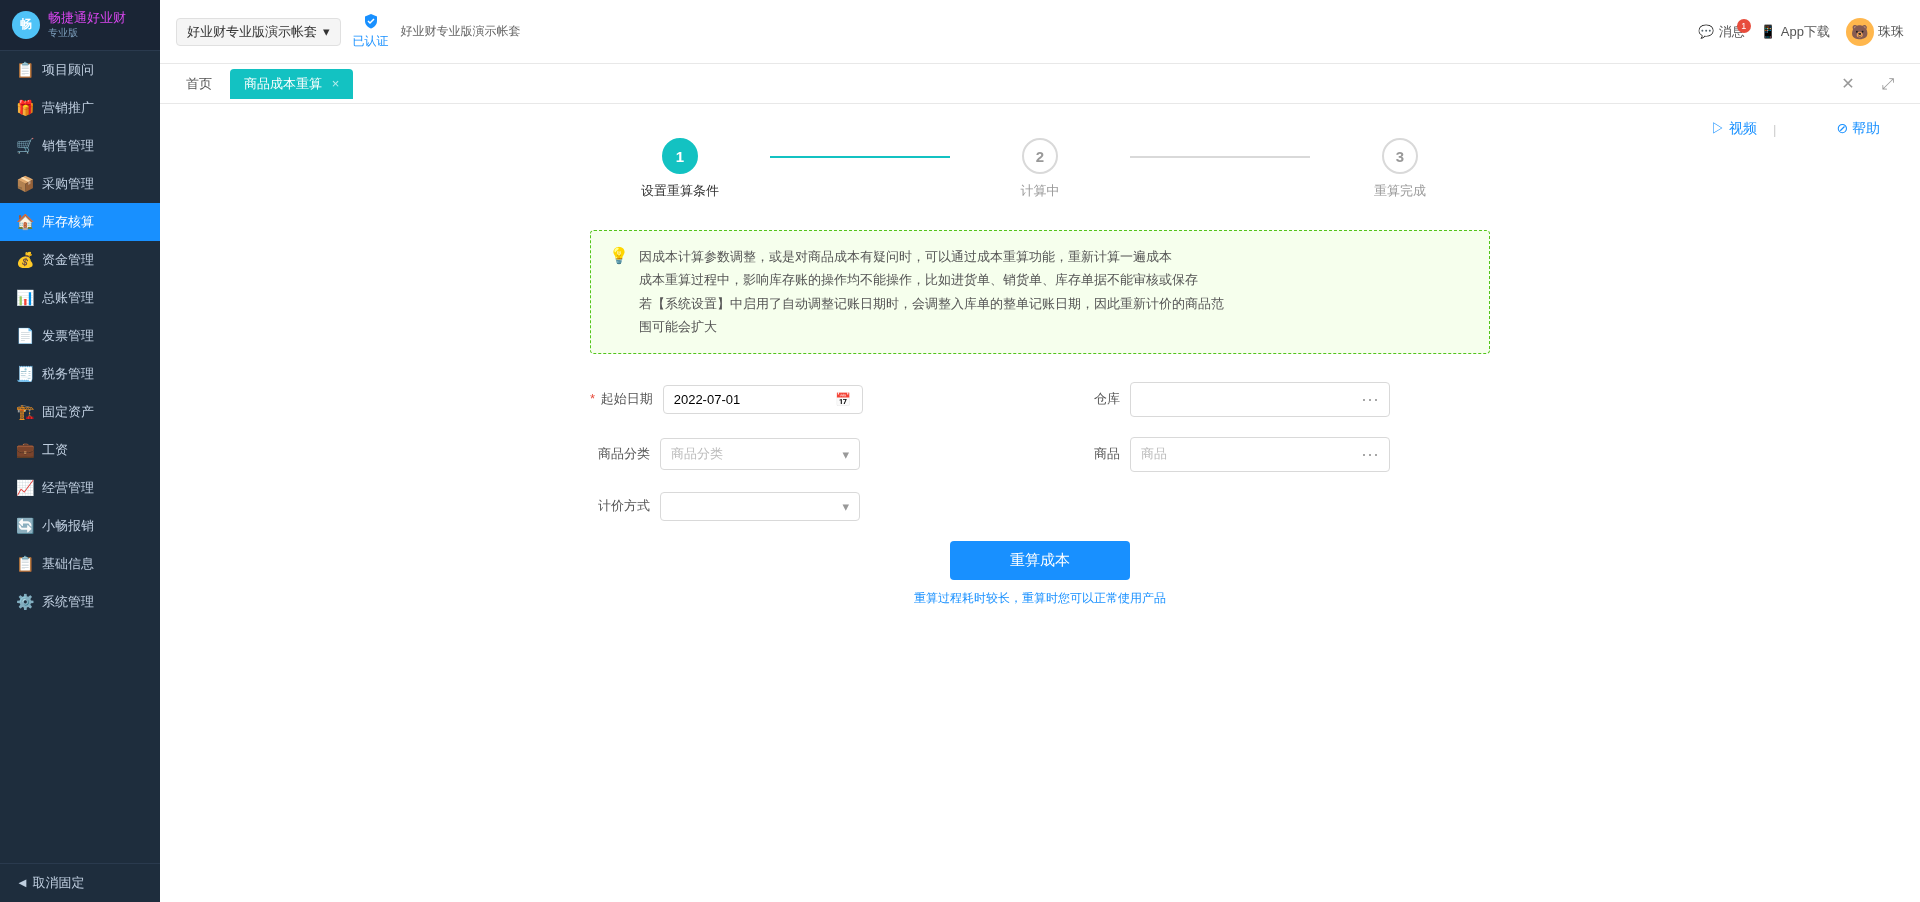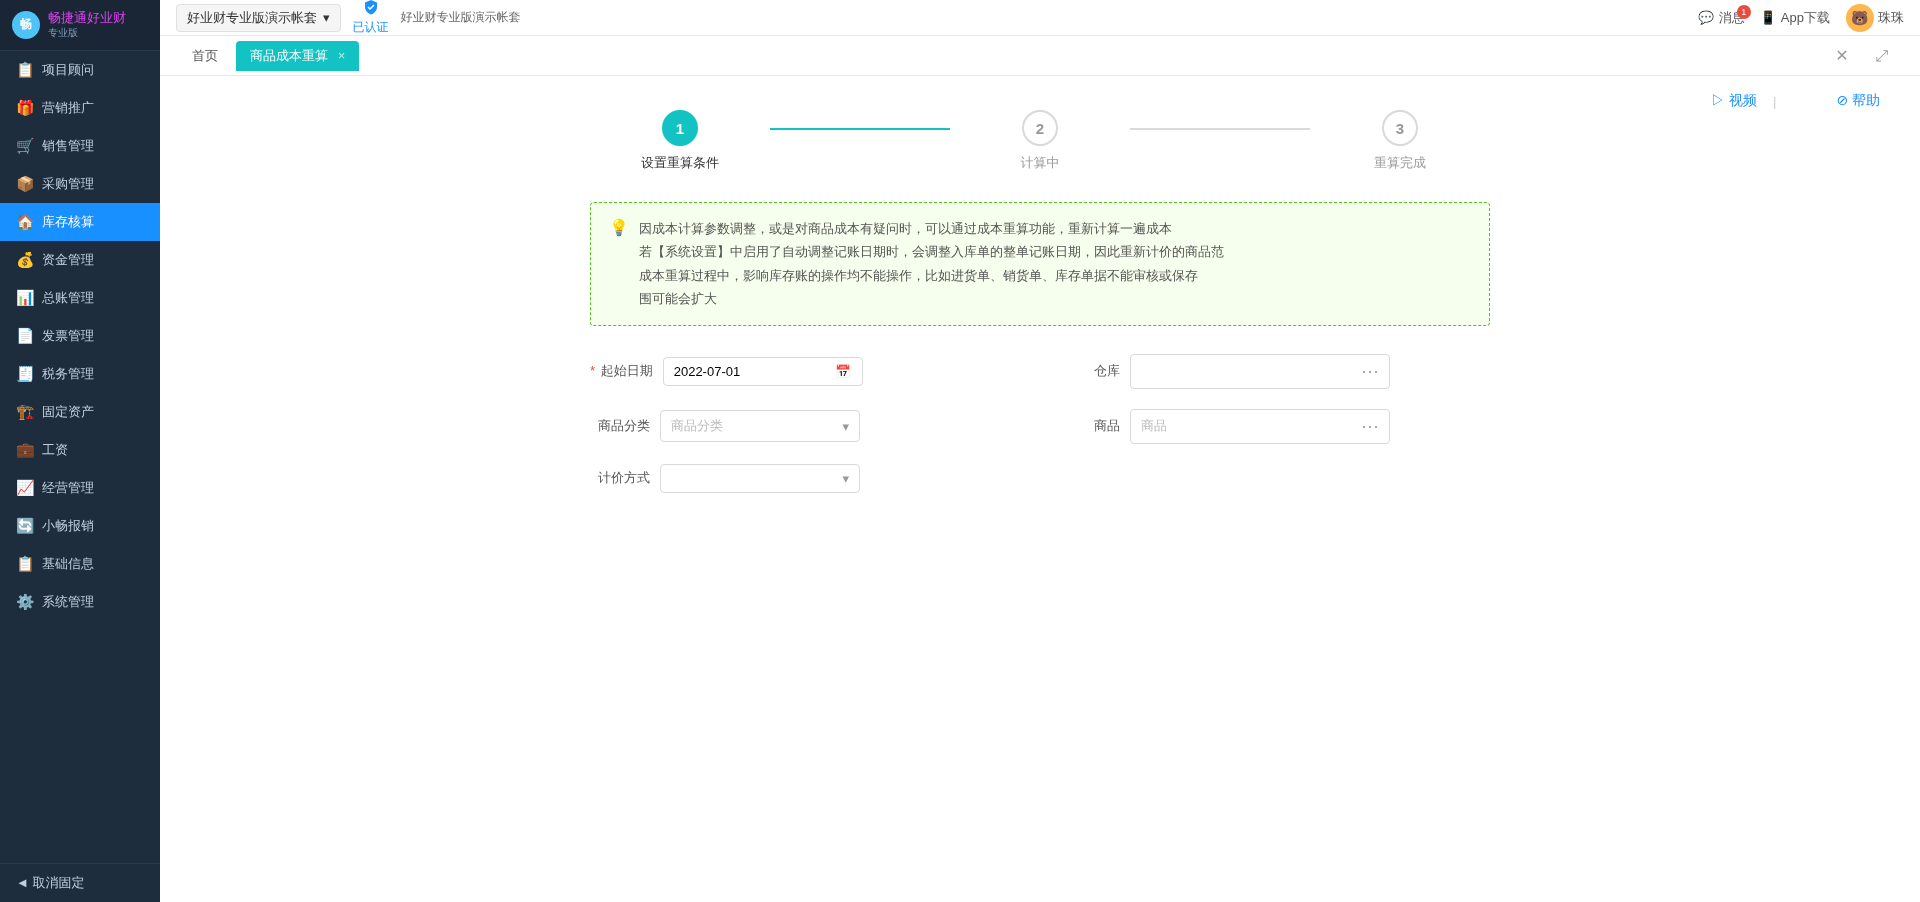--- a/index.html
+++ b/index.html
@@ -65,7 +65,7 @@
     
     .top-bar {
       background: #fff;
-      height: 36px;
+      height: 64px;
       display: flex;
       align-items: center;
       padding: 0 16px;

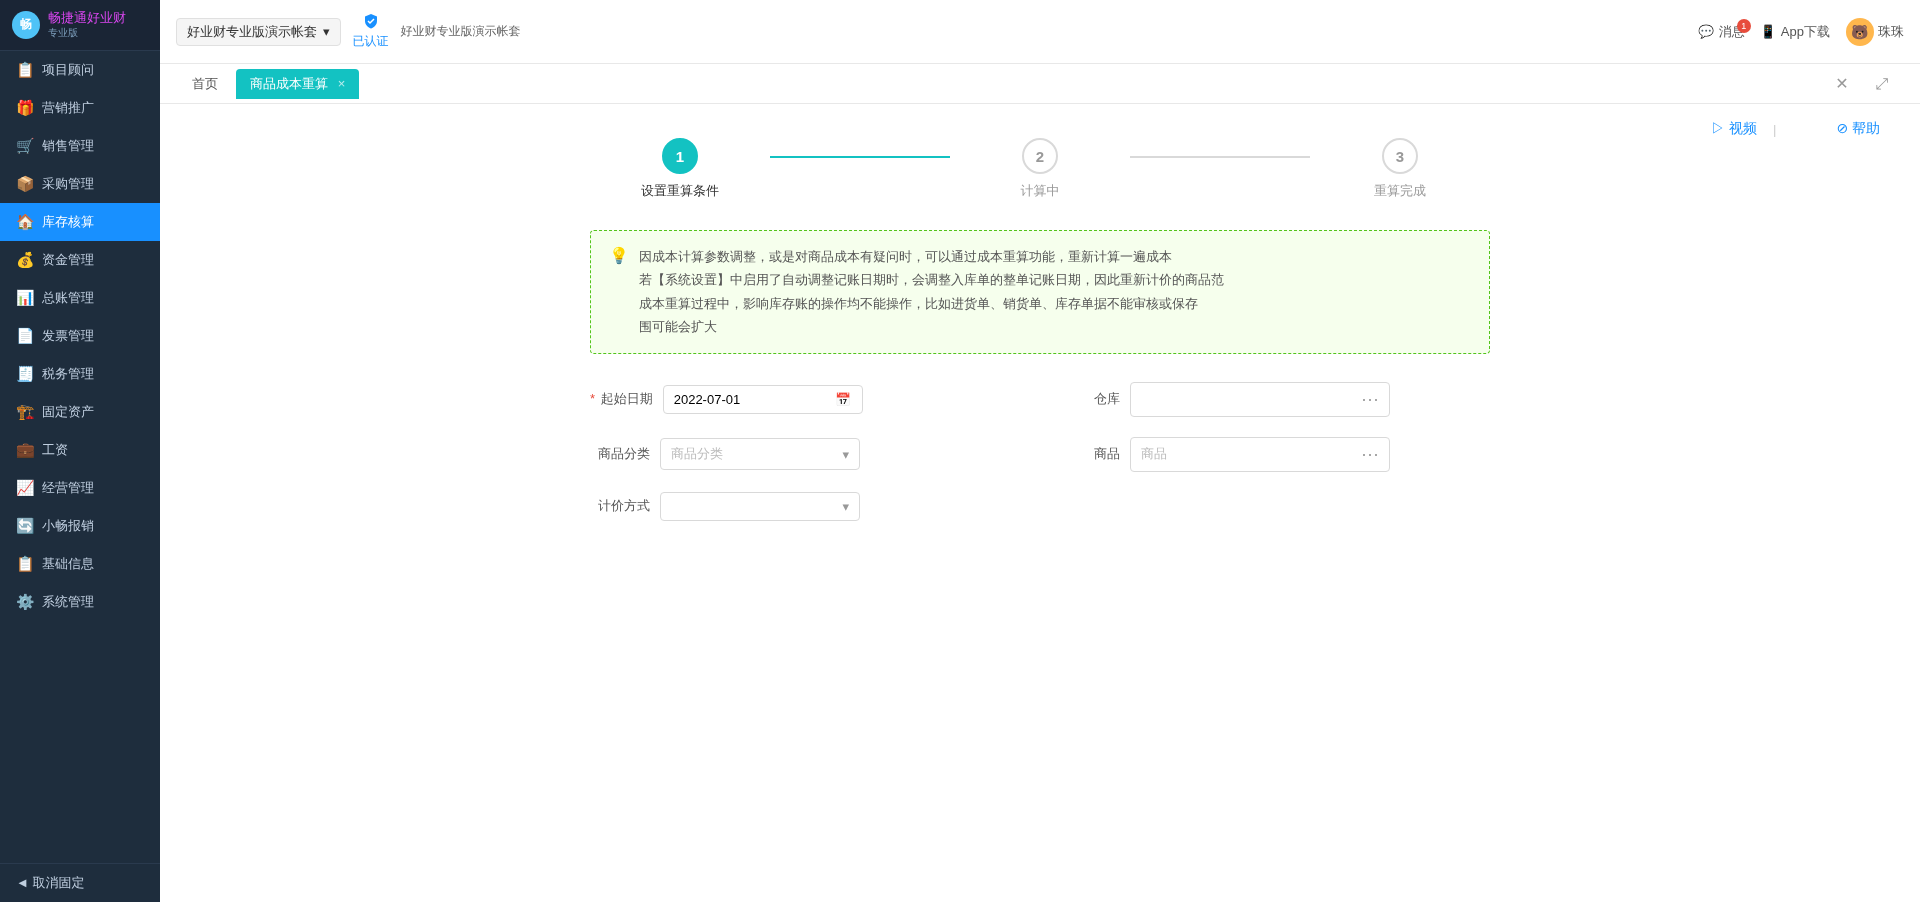--- a/index.html
+++ b/index.html
@@ -94,7 +94,7 @@
       height: 40px;
       display: flex;
       align-items: center;
-      padding: 0 18px;
+      padding: 0 12px;
       border-bottom: 1px solid #e8e8e8;
       gap: 4px;
     }

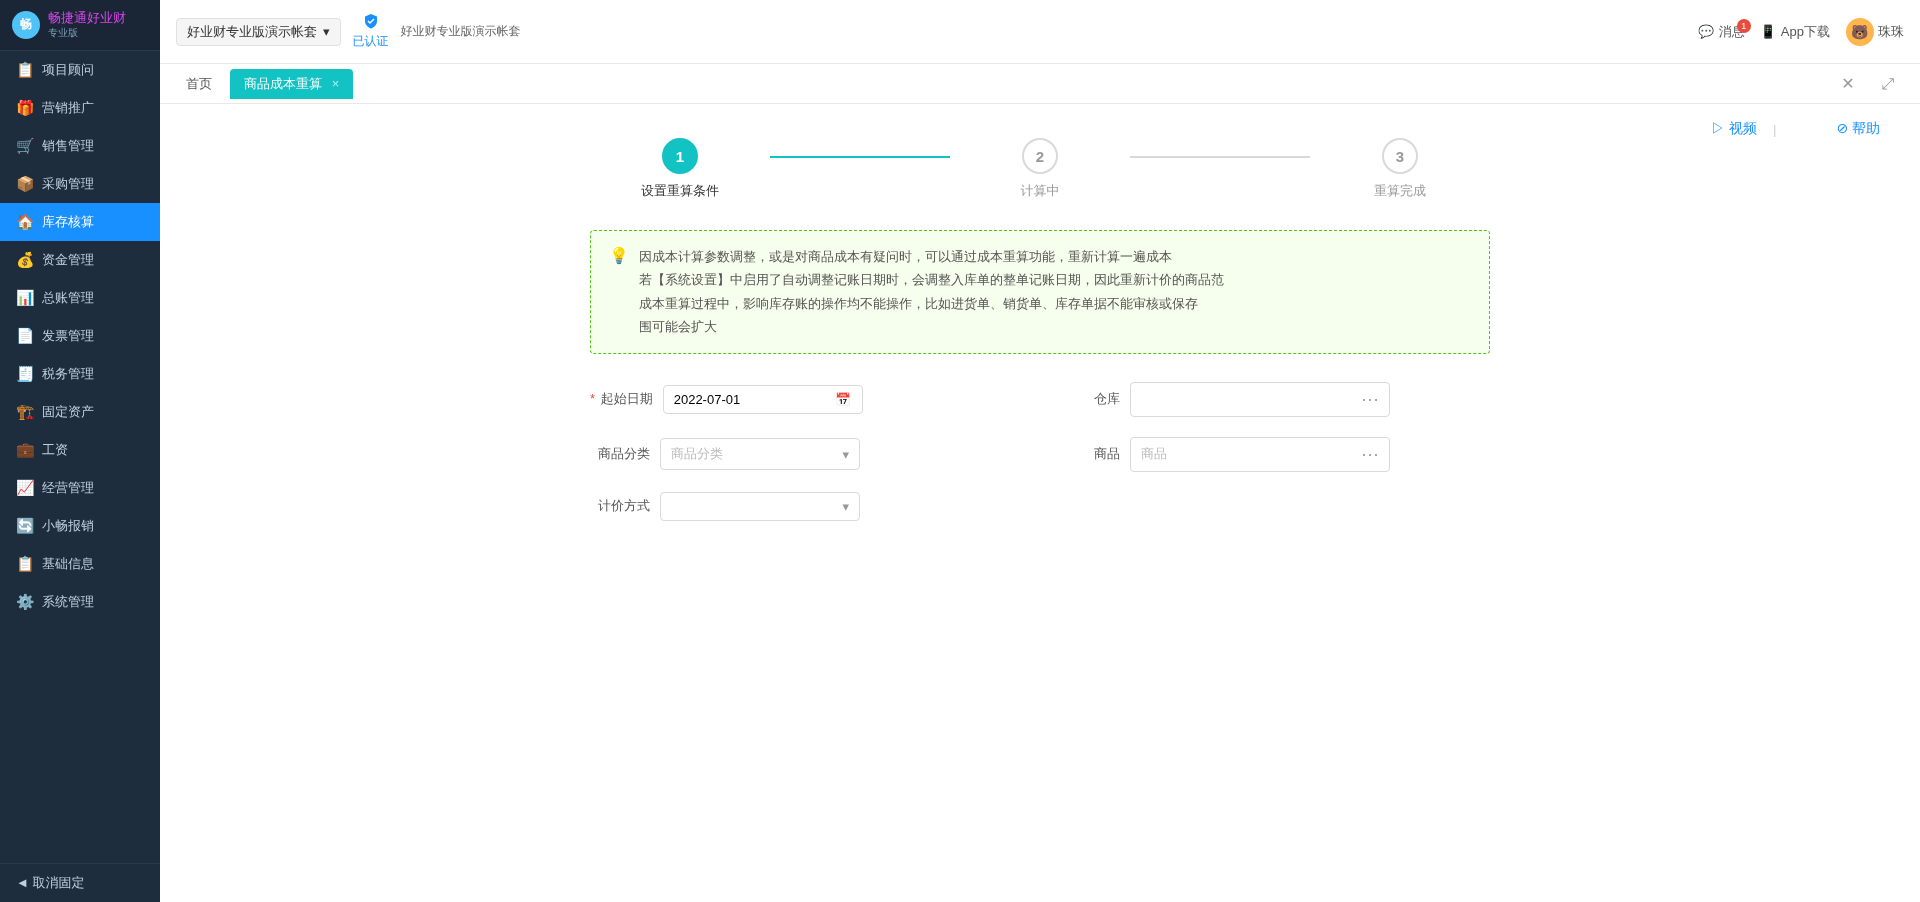--- a/index.html
+++ b/index.html
@@ -408,8 +408,8 @@
       <span class="info-box-icon">💡</span>
       <div class="info-box-text">
         <div>因成本计算参数调整，或是对商品成本有疑问时，可以通过成本重算功能，重新计算一遍成本</div>
+        <div>成本重算过程中，影响库存账的操作均不能操作，比如进货单、销货单、库存单据不能审核或保存</div>
         <div>若【系统设置】中启用了自动调整记账日期时，会调整入库单的整单记账日期，因此重新计价的商品范</div>
-        <div>成本重算过程中，影响库存账的操作均不能操作，比如进货单、销货单、库存单据不能审核或保存</div>
         <div>围可能会扩大</div>
       </div>
     </div>

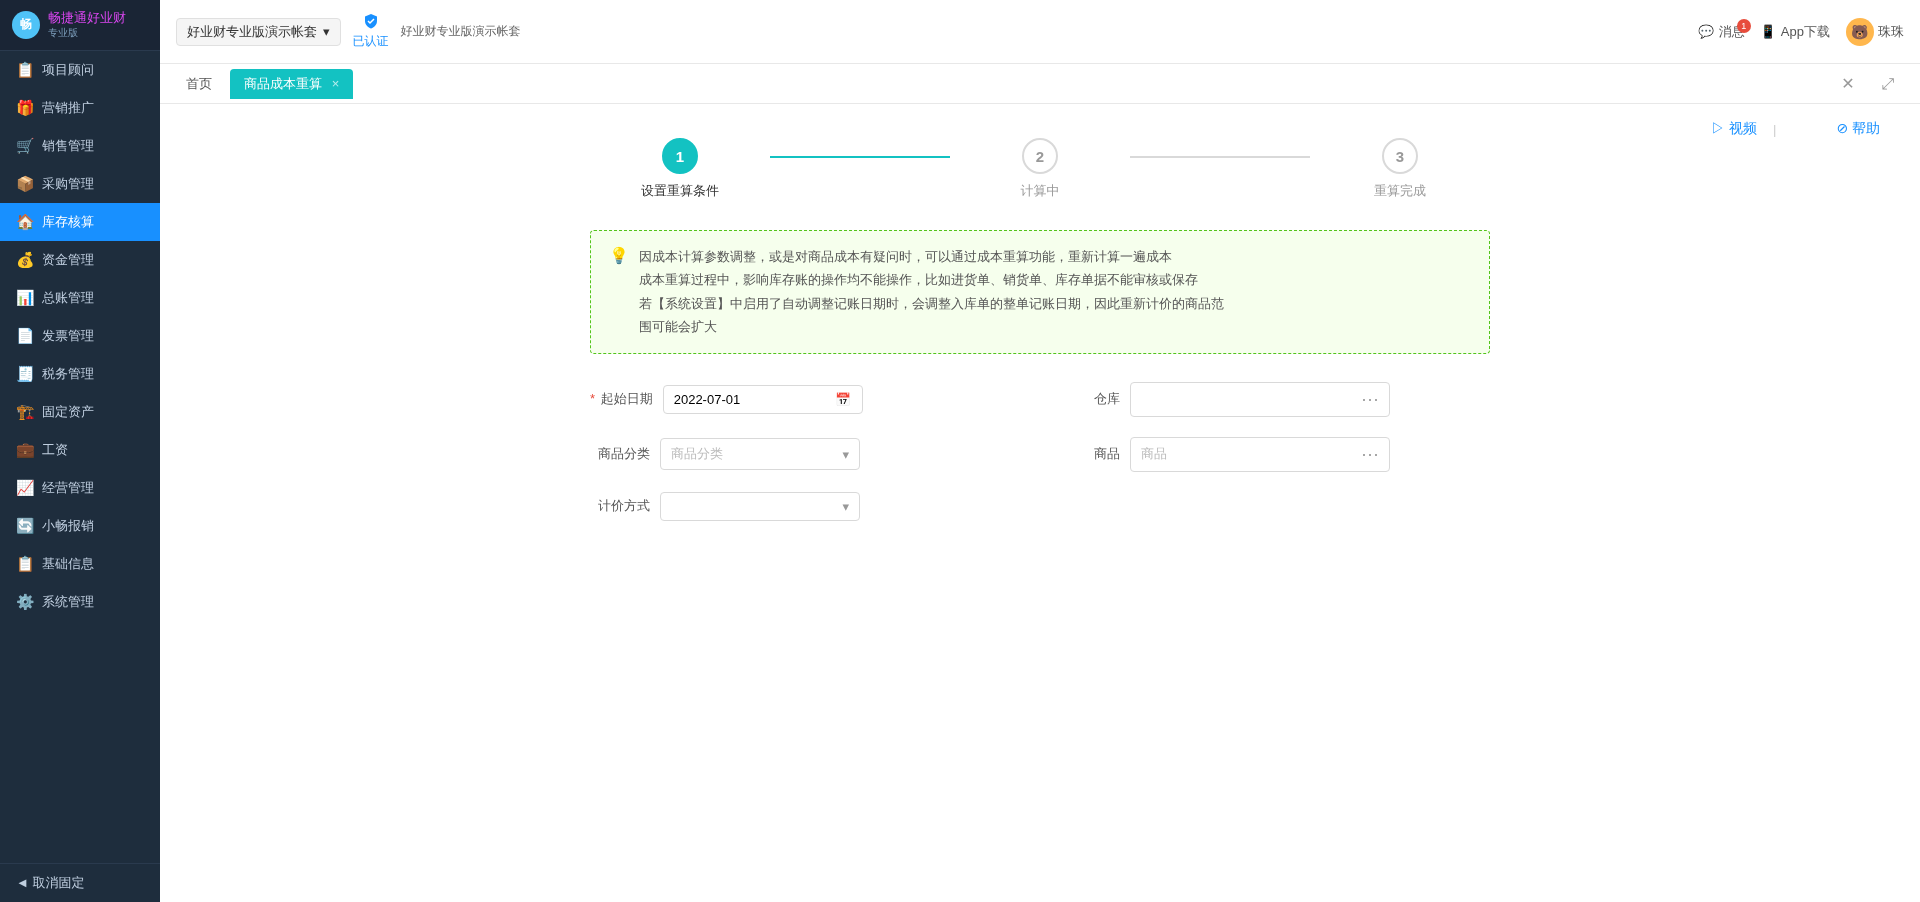--- a/index.html
+++ b/index.html
@@ -465,6 +465,10 @@
       </div>
 
 
+      <div class="recalc-section">
+        <button class="recalc-btn">重算成本</button>
+        <div class="recalc-hint">重算过程耗时较长，重算时您可以正常使用产品</div>
+      </div>
 
     </div>
   </div>

